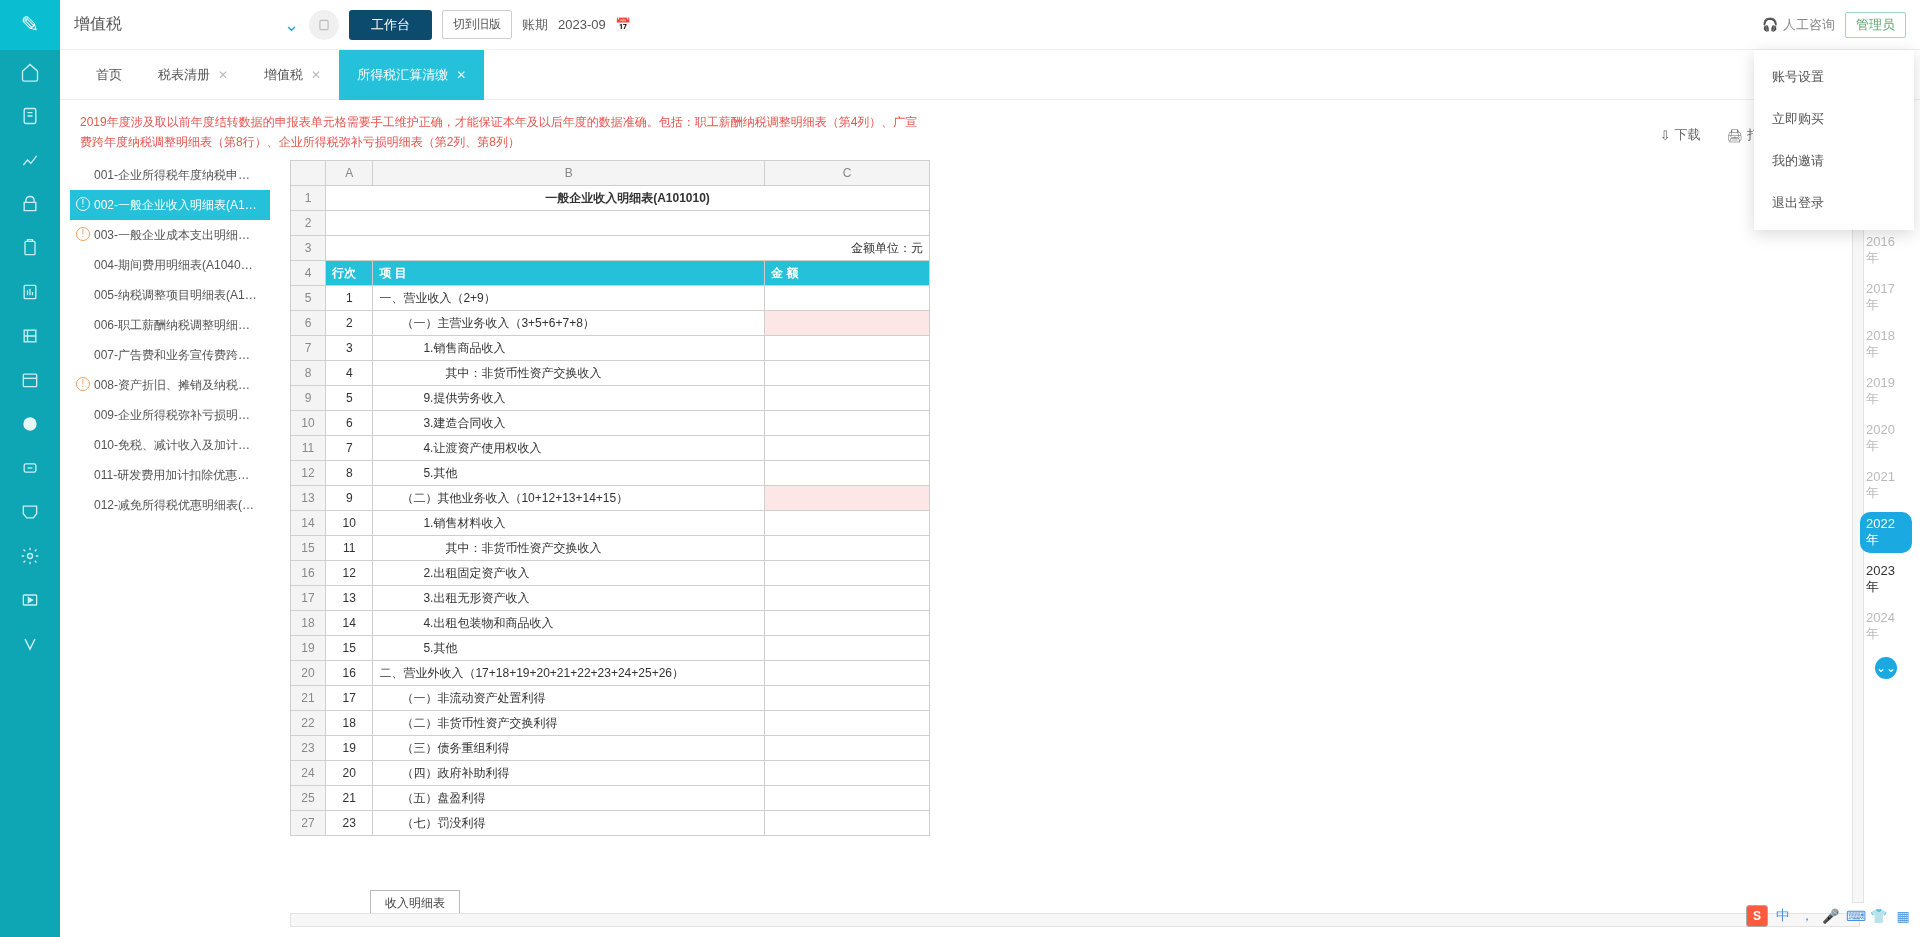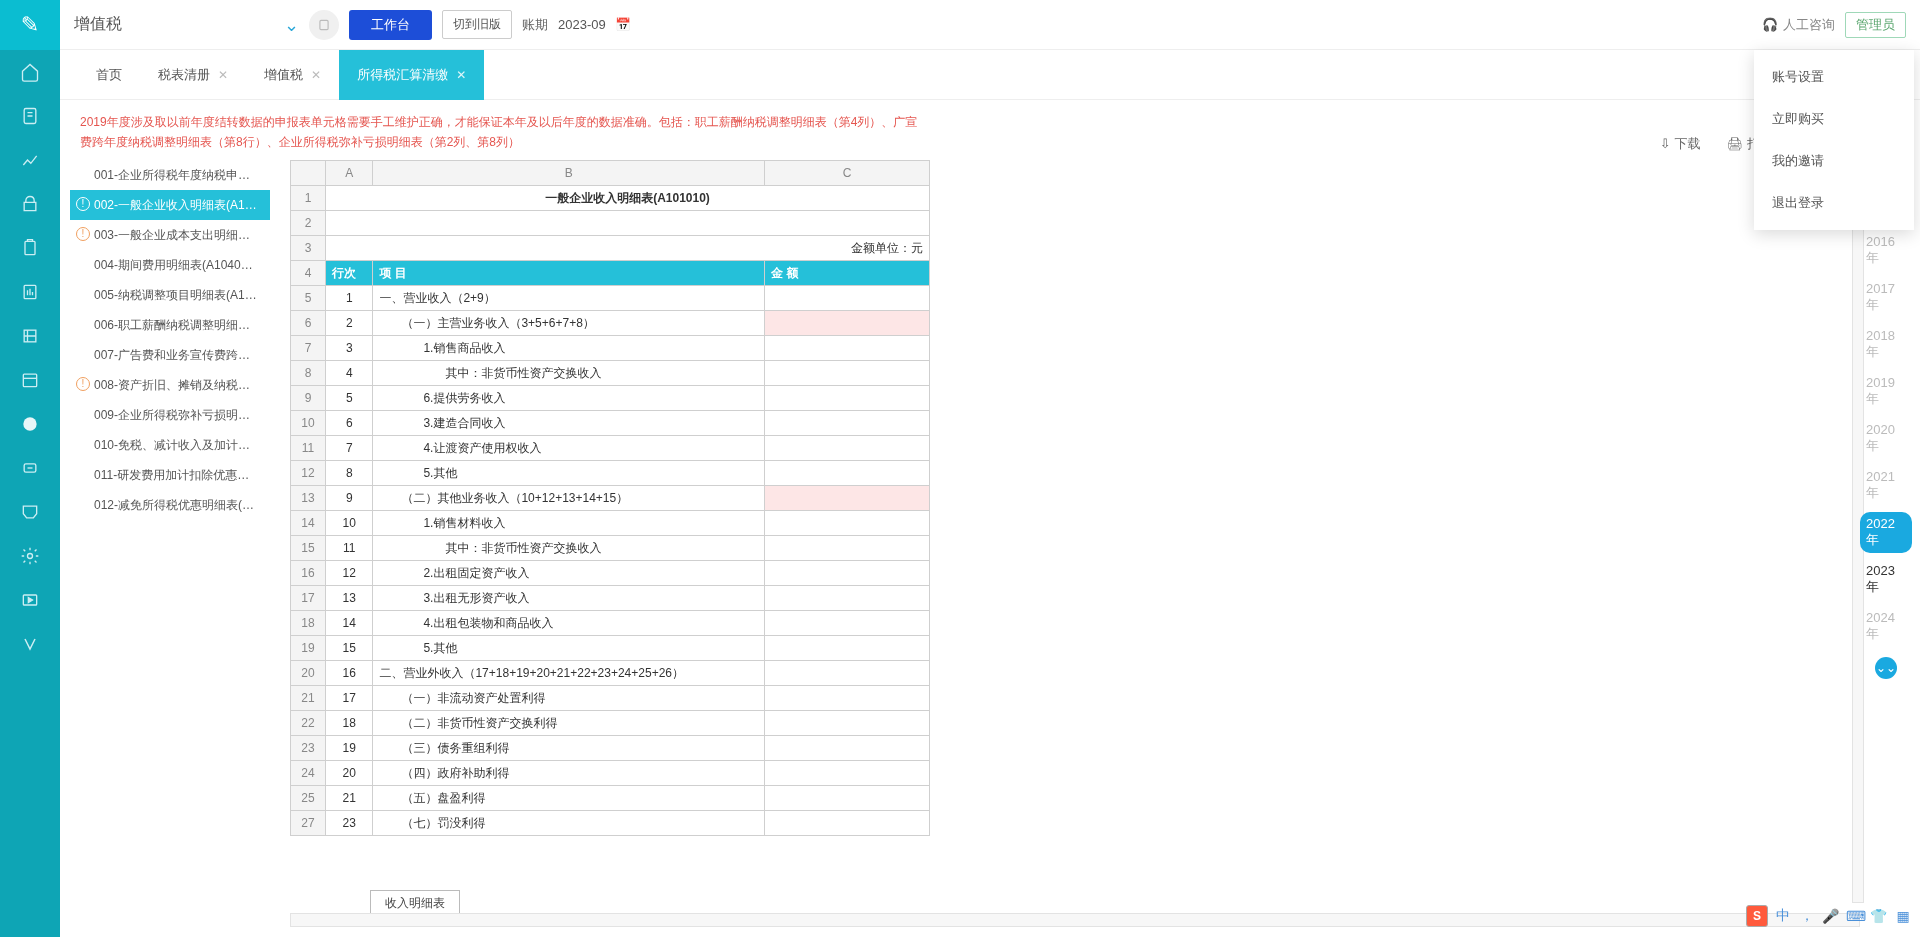--- a/index.html
+++ b/index.html
@@ -17,7 +17,7 @@
 .header .title-in { border:none; font-size:16px; color:#555; width:200px; }
 .header .chev { color:#2aa7d8; font-size:18px; cursor:pointer; }
 .header .round { width:30px; height:30px; border-radius:50%; background:#f0f0f0; display:flex; align-items:center; justify-content:center; color:#bbb; }
-.header .worktab { background:#1d4ed8; color:#fff; border:none; padding:6px 22px; border-radius:3px; cursor:pointer; font-size:13px; }
+.header .worktab { background:#0c4a6e; color:#fff; border:none; padding:6px 22px; border-radius:3px; cursor:pointer; font-size:13px; }
 .header .oldbtn { border:1px solid #ccc; background:#fff; padding:5px 10px; border-radius:2px; cursor:pointer; font-size:12px; color:#555; }
 .header .lbl { color:#666; }
 .header .date { color:#555; }

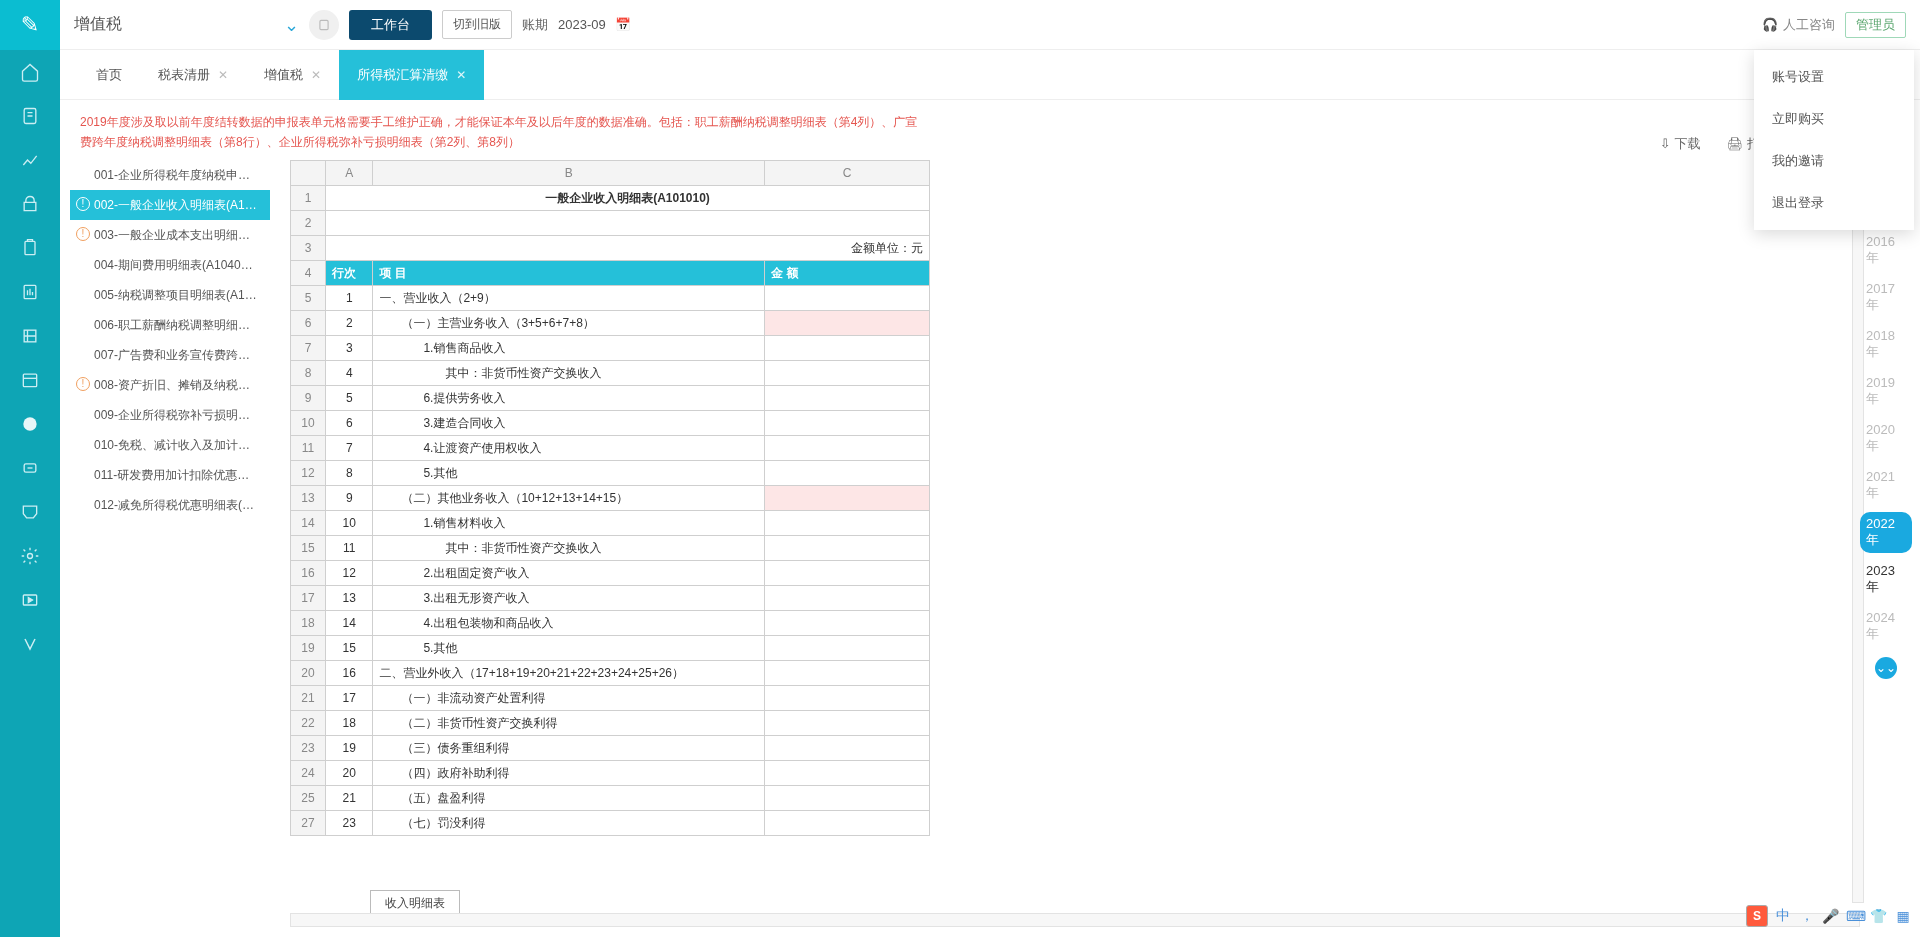--- a/index.html
+++ b/index.html
@@ -34,7 +34,7 @@
 .tabs .tab.active .x { color:#e0f7fa; }
 
 
-.toolbar { position:absolute; left:60px; top:100px; right:60px; padding:12px 20px 8px 20px; display:flex; align-items:flex-end; }
+.toolbar { position:absolute; left:60px; top:100px; right:60px; padding:12px 20px 8px 20px; display:flex; align-items:center; }
 .toolbar .warn { color:#e5554f; font-size:12px; line-height:1.7; max-width:840px; }
 .toolbar .tspacer { flex:1; }
 .toolbar .acts { display:flex; gap:26px; align-items:center; color:#666; padding-top:6px; }

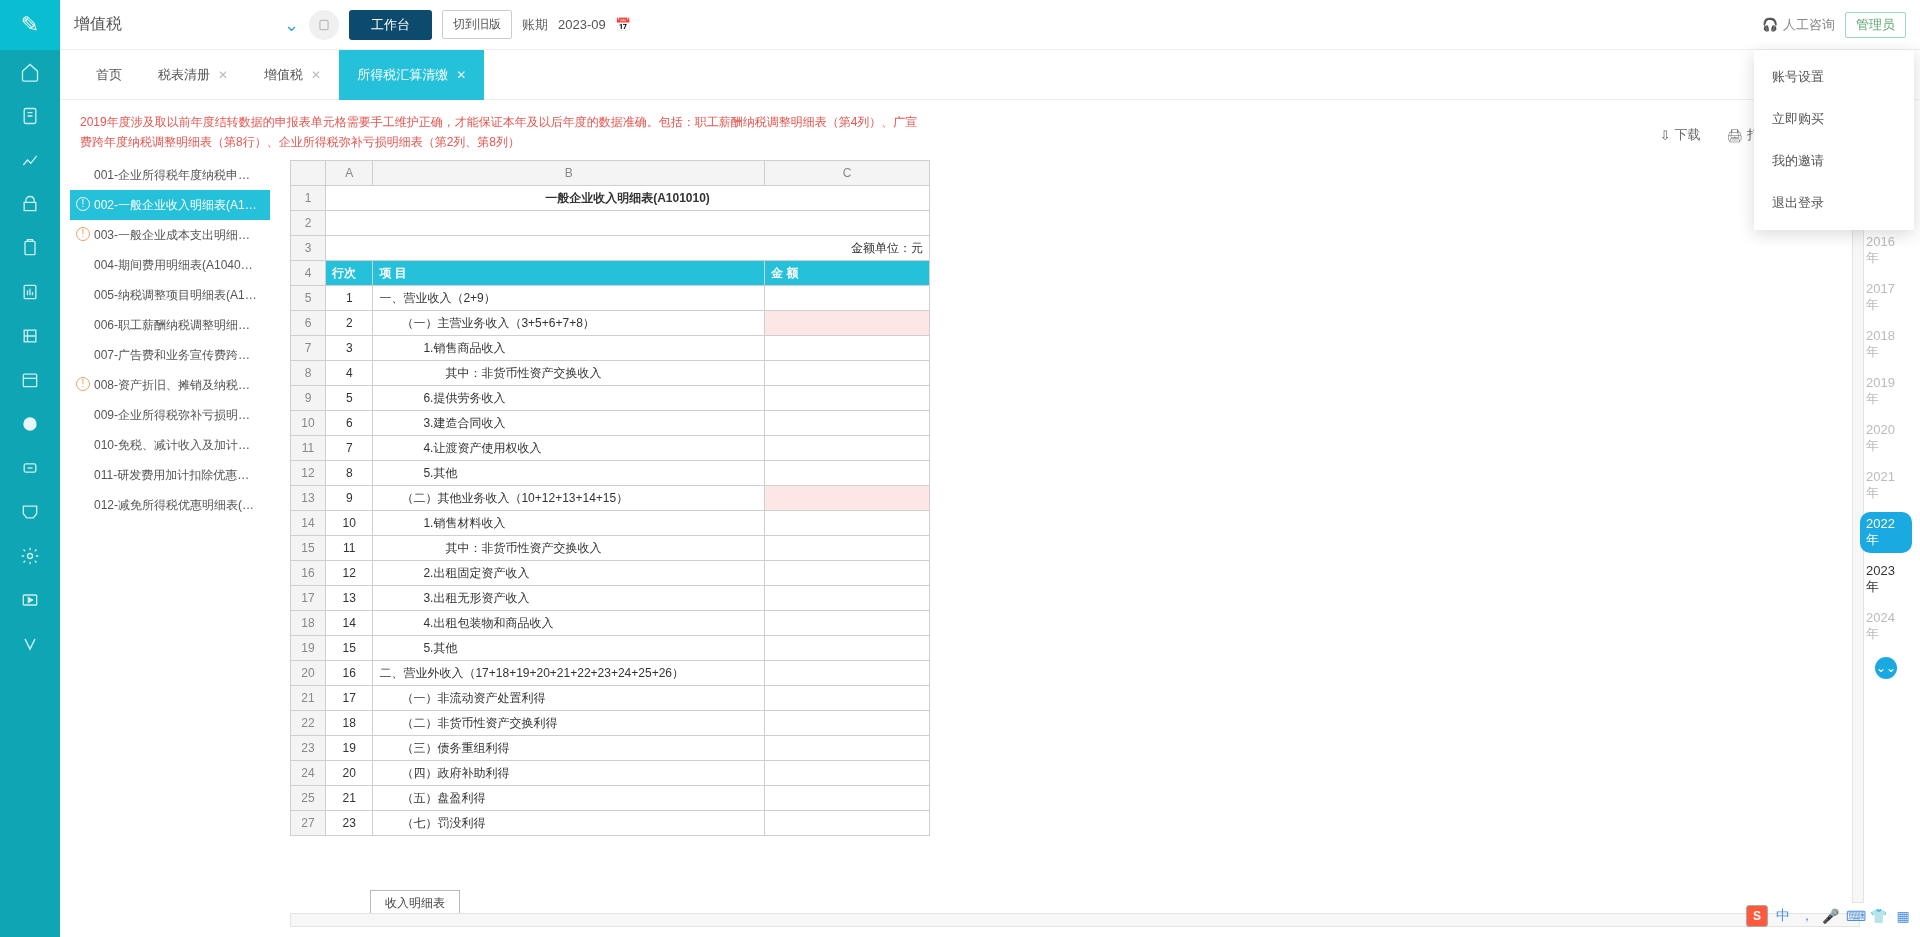--- a/index.html
+++ b/index.html
@@ -309,7 +309,7 @@
         <tr>
           <td class="rownum">9</td>
           <td class="linecell">5</td>
-          <td style="padding-left:50px">6.提供劳务收入</td>
+          <td style="padding-left:50px">9.提供劳务收入</td>
           <td class=""></td>
         </tr>
         <tr>

